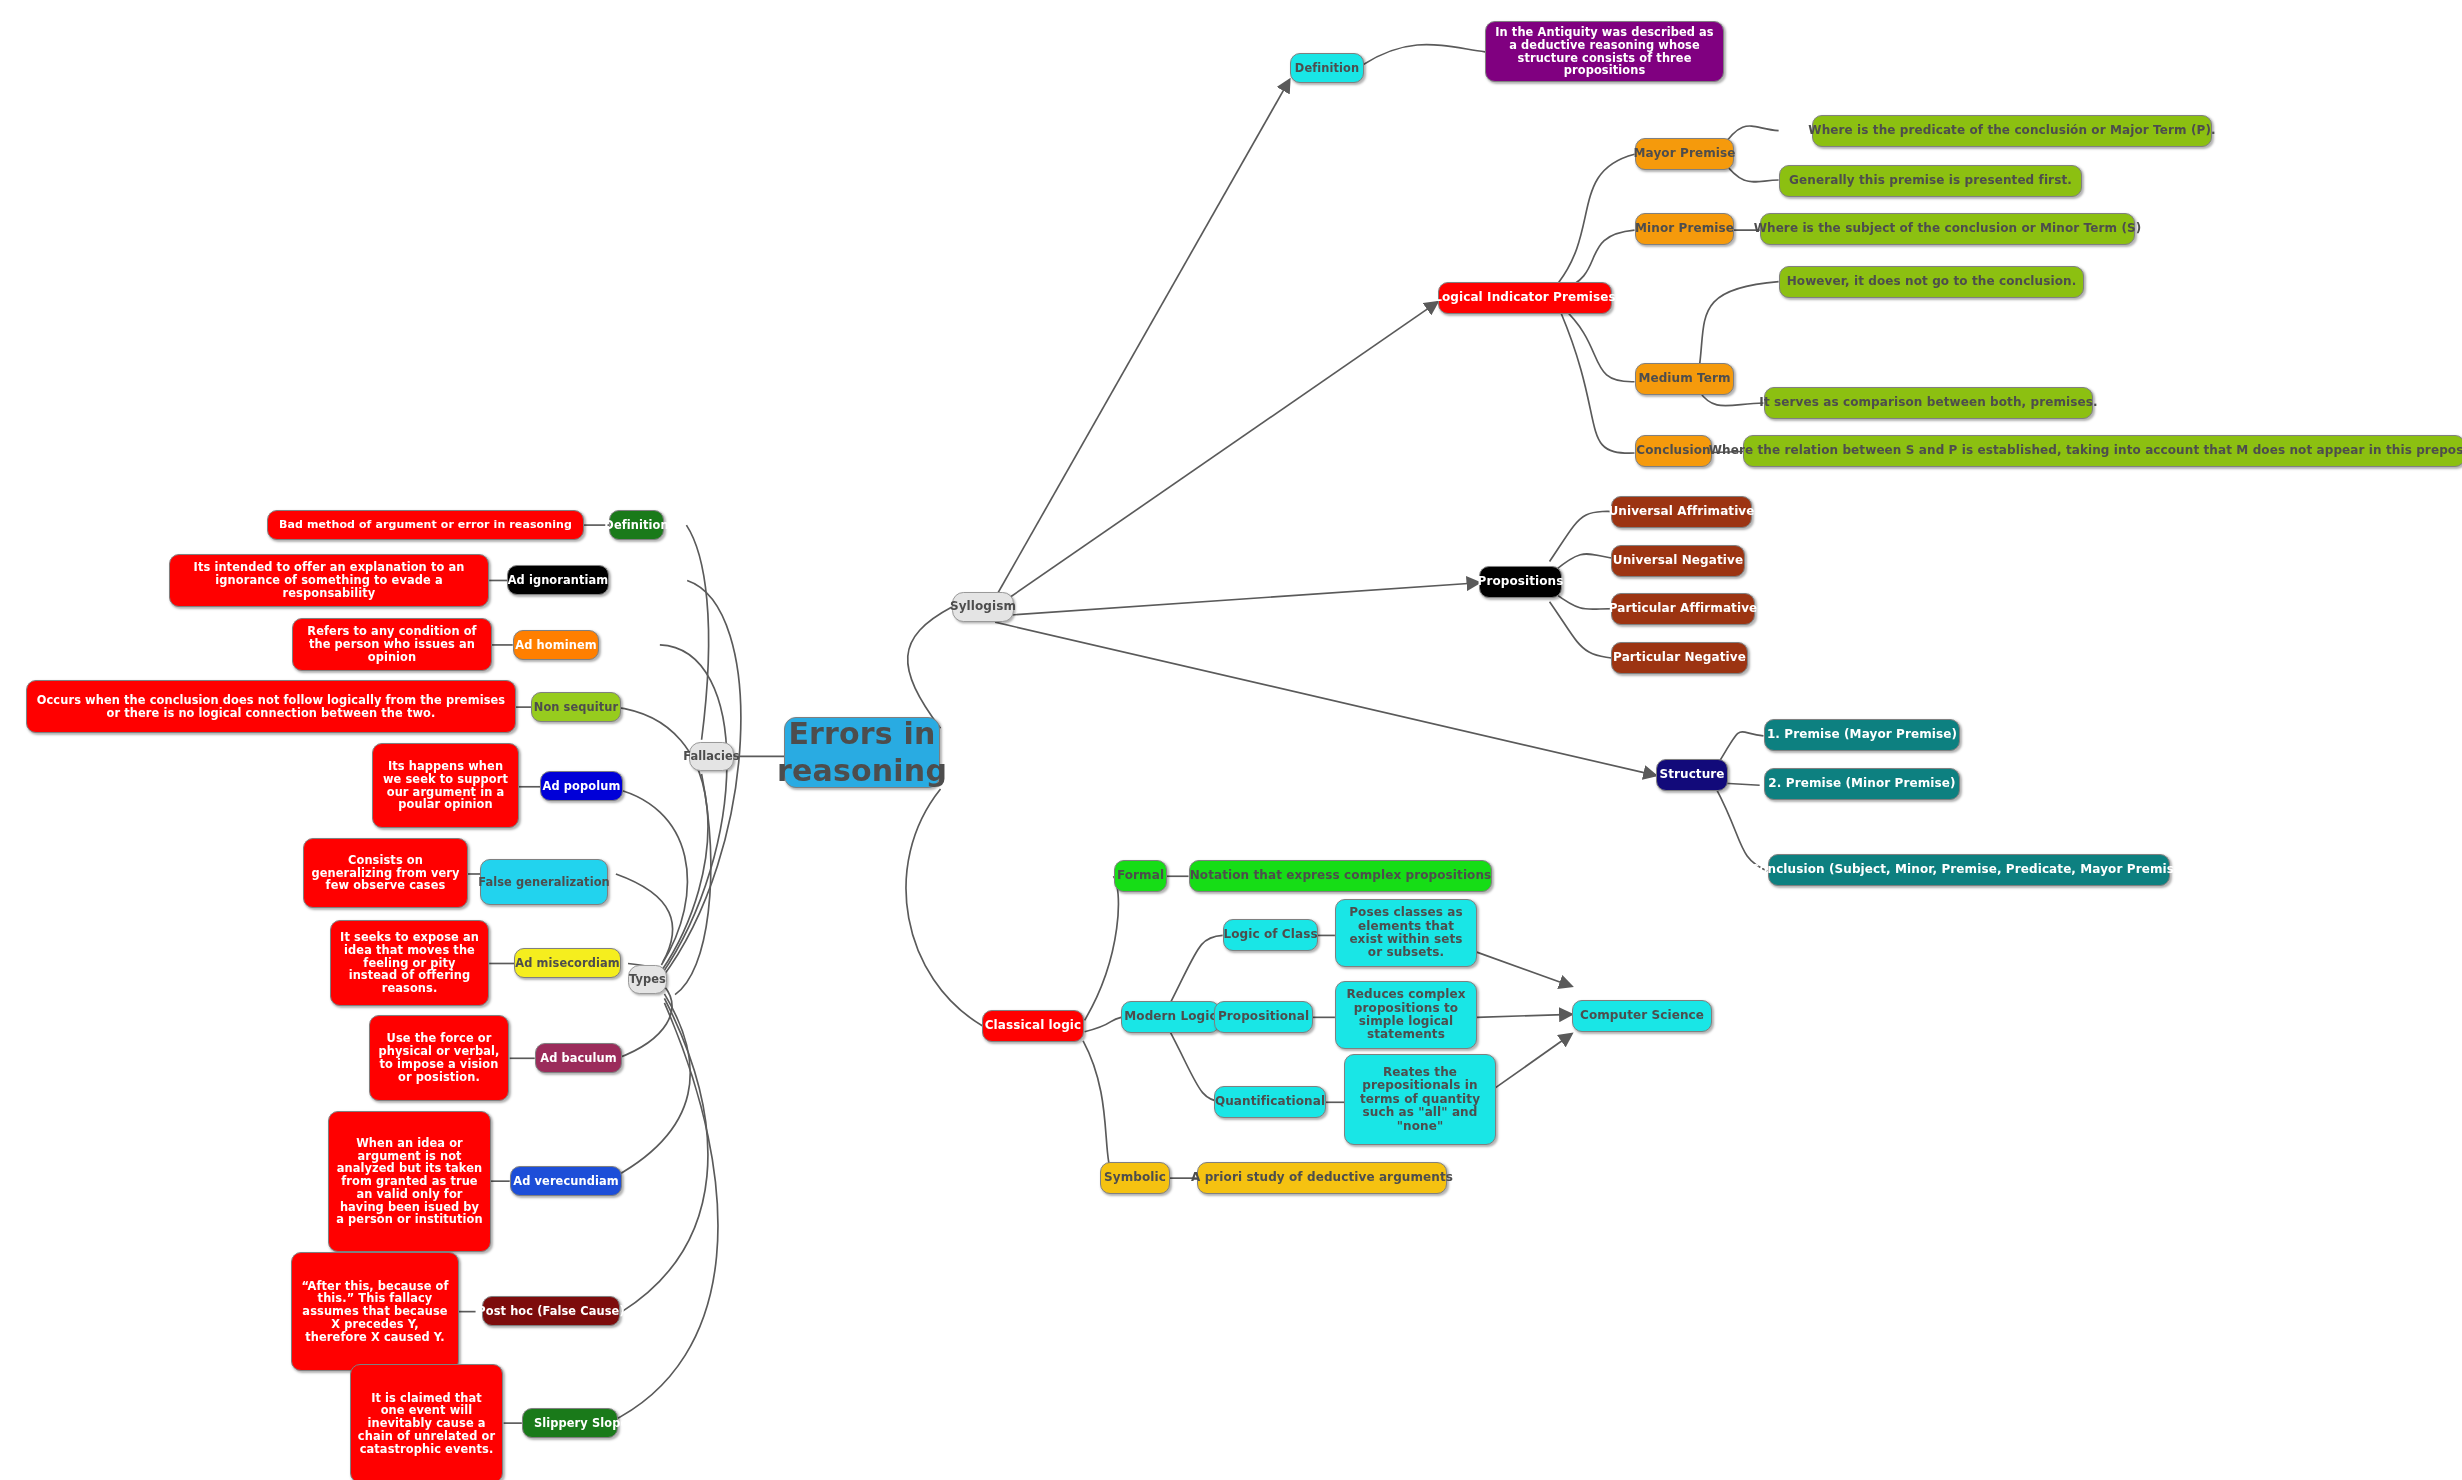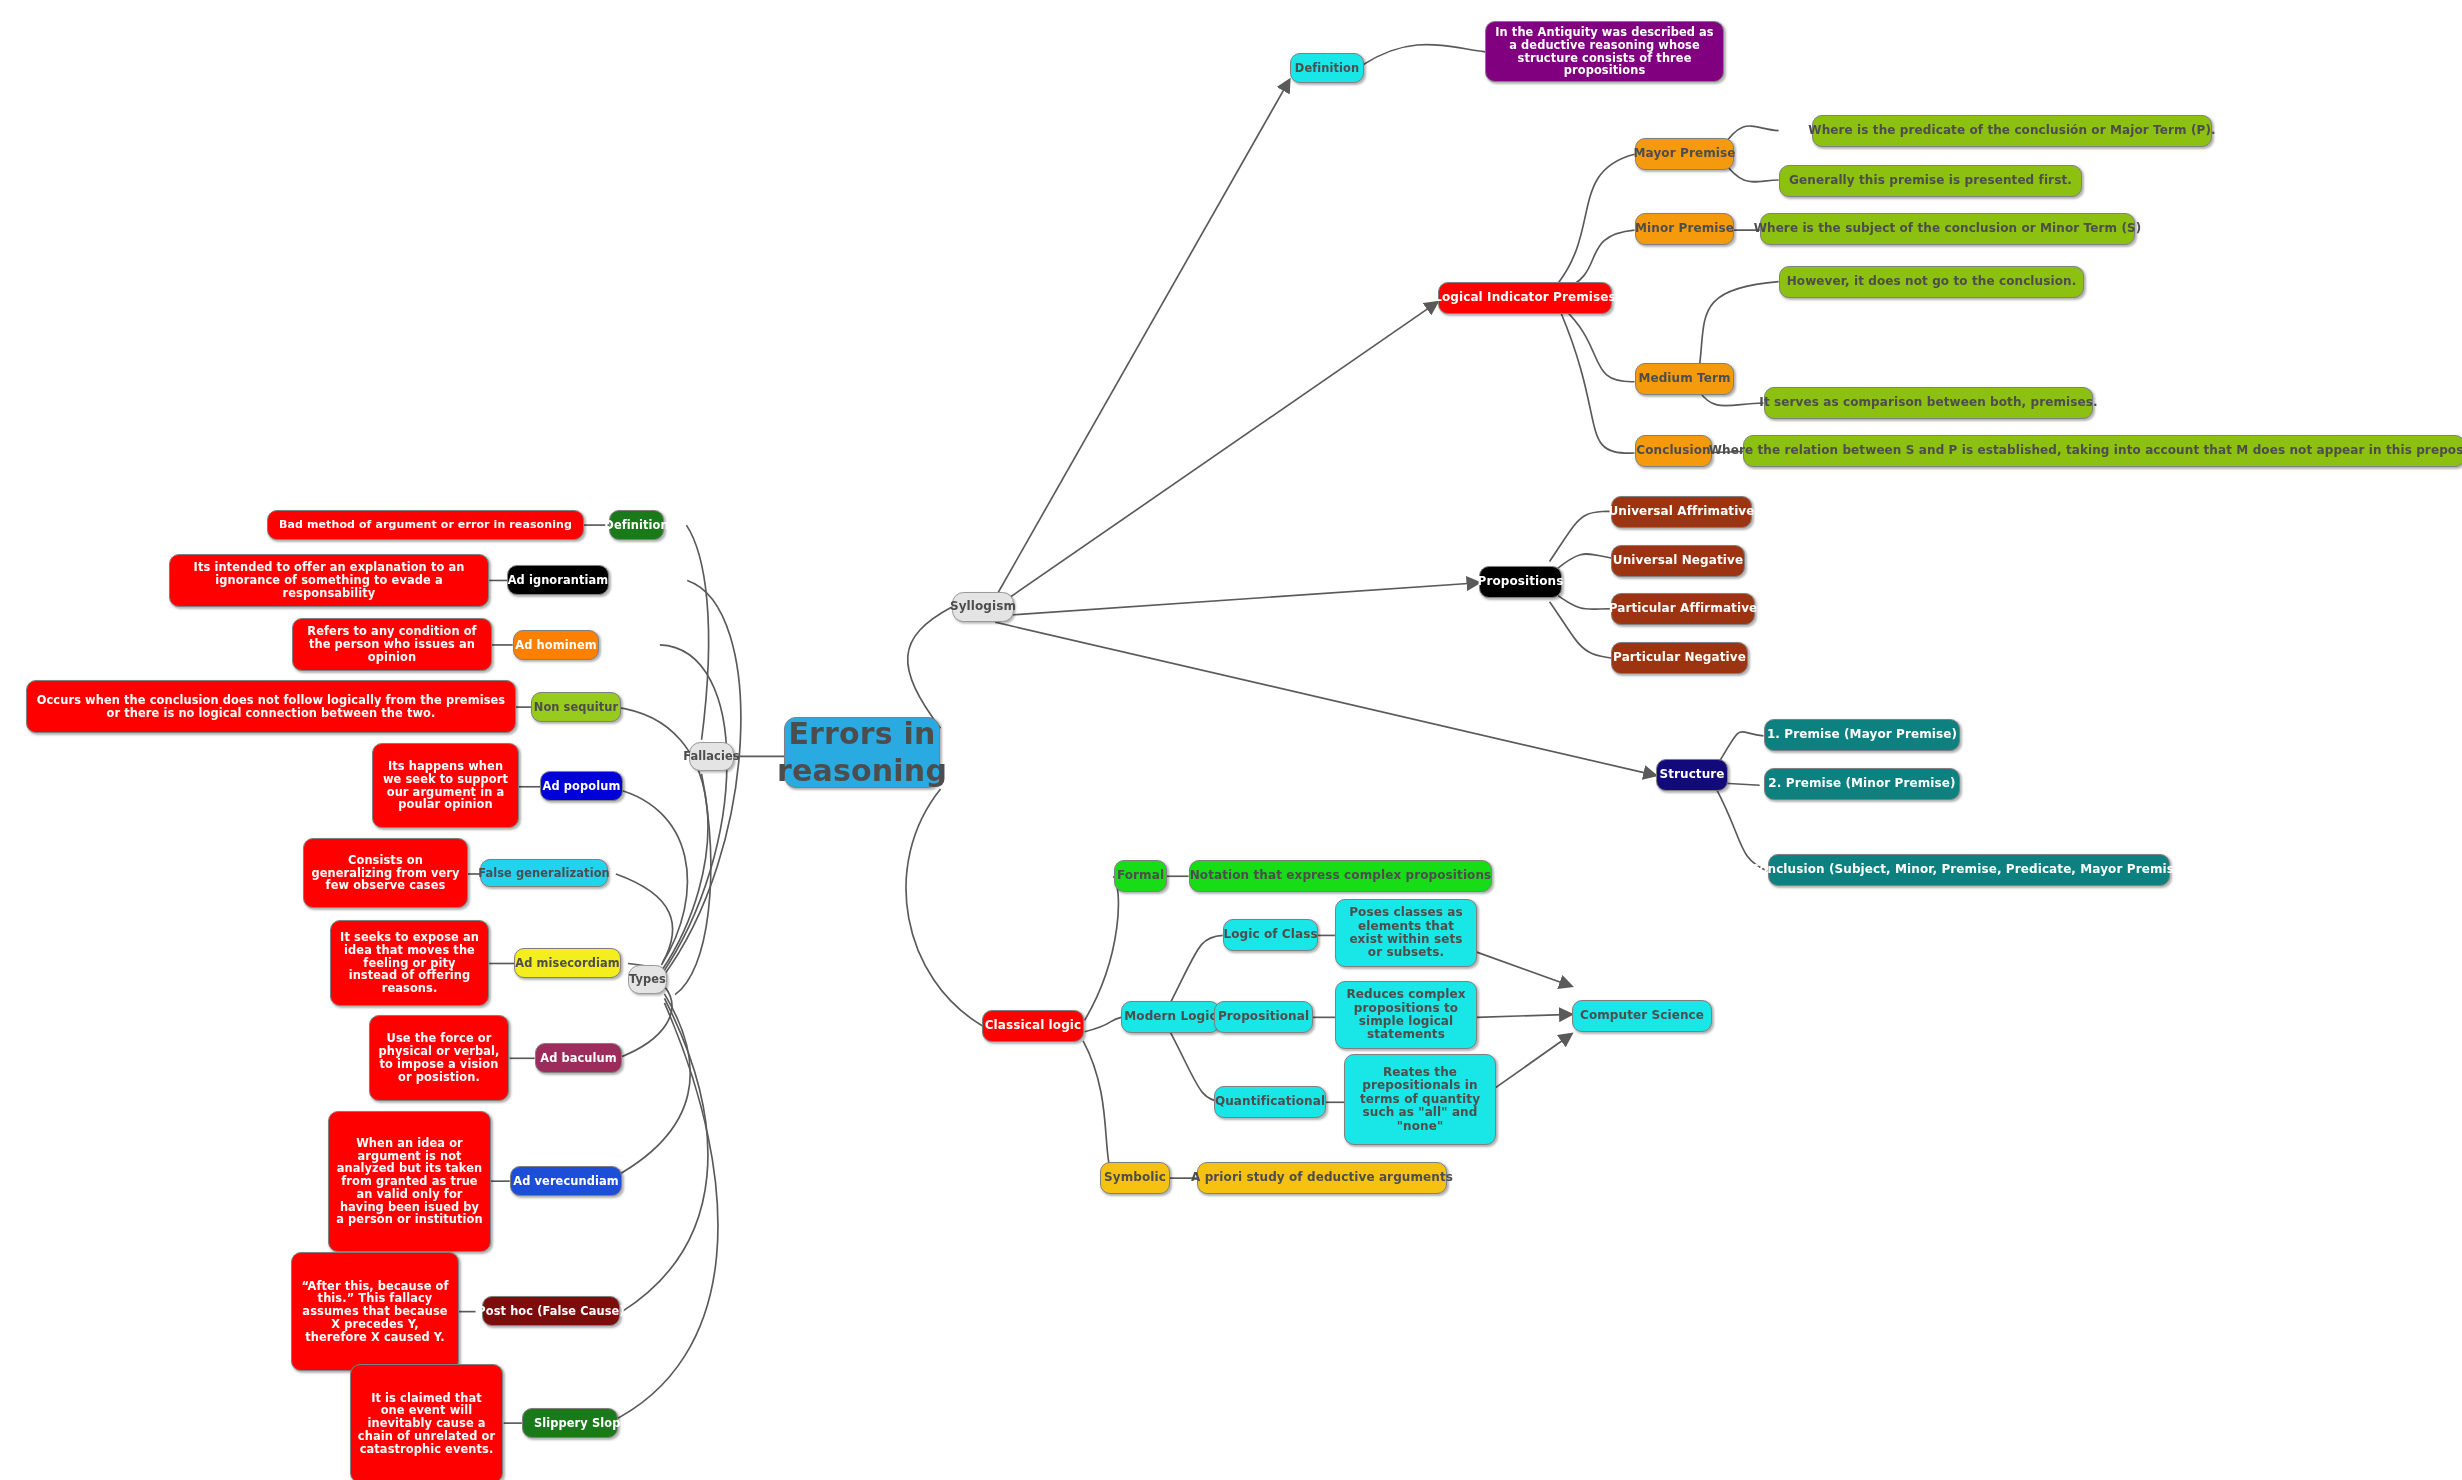--- a/index.html
+++ b/index.html
@@ -197,7 +197,7 @@
     <span class="txt">Its happens when we seek to support our argument in a poular opinion</span>
   </div>
 
-  <div class="node one-line" style="left:480px;top:859px;width:128px;height:28px;background:#22d3ee;color:#4d4d4d;font-size:11.4px;">
+  <div class="node one-line" style="left:480px;top:859px;width:128px;height:46px;background:#22d3ee;color:#4d4d4d;font-size:11.4px;">
     <span class="txt">False generalization</span>
   </div>
   <div class="node" style="left:303px;top:838px;width:165px;height:70px;background:#ff0000;color:#ffffff;font-size:11.4px;">

